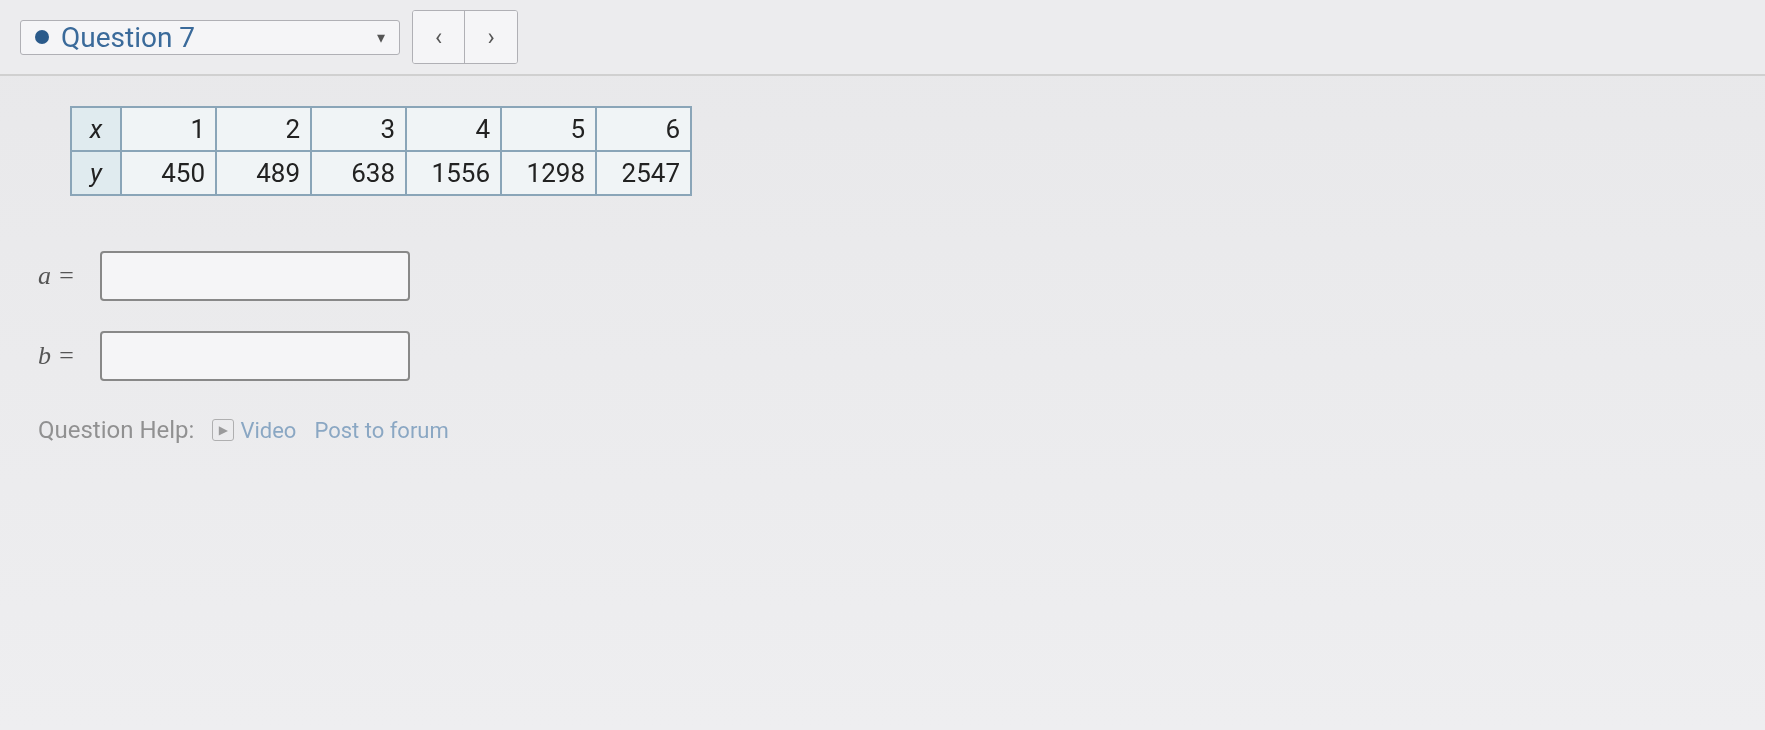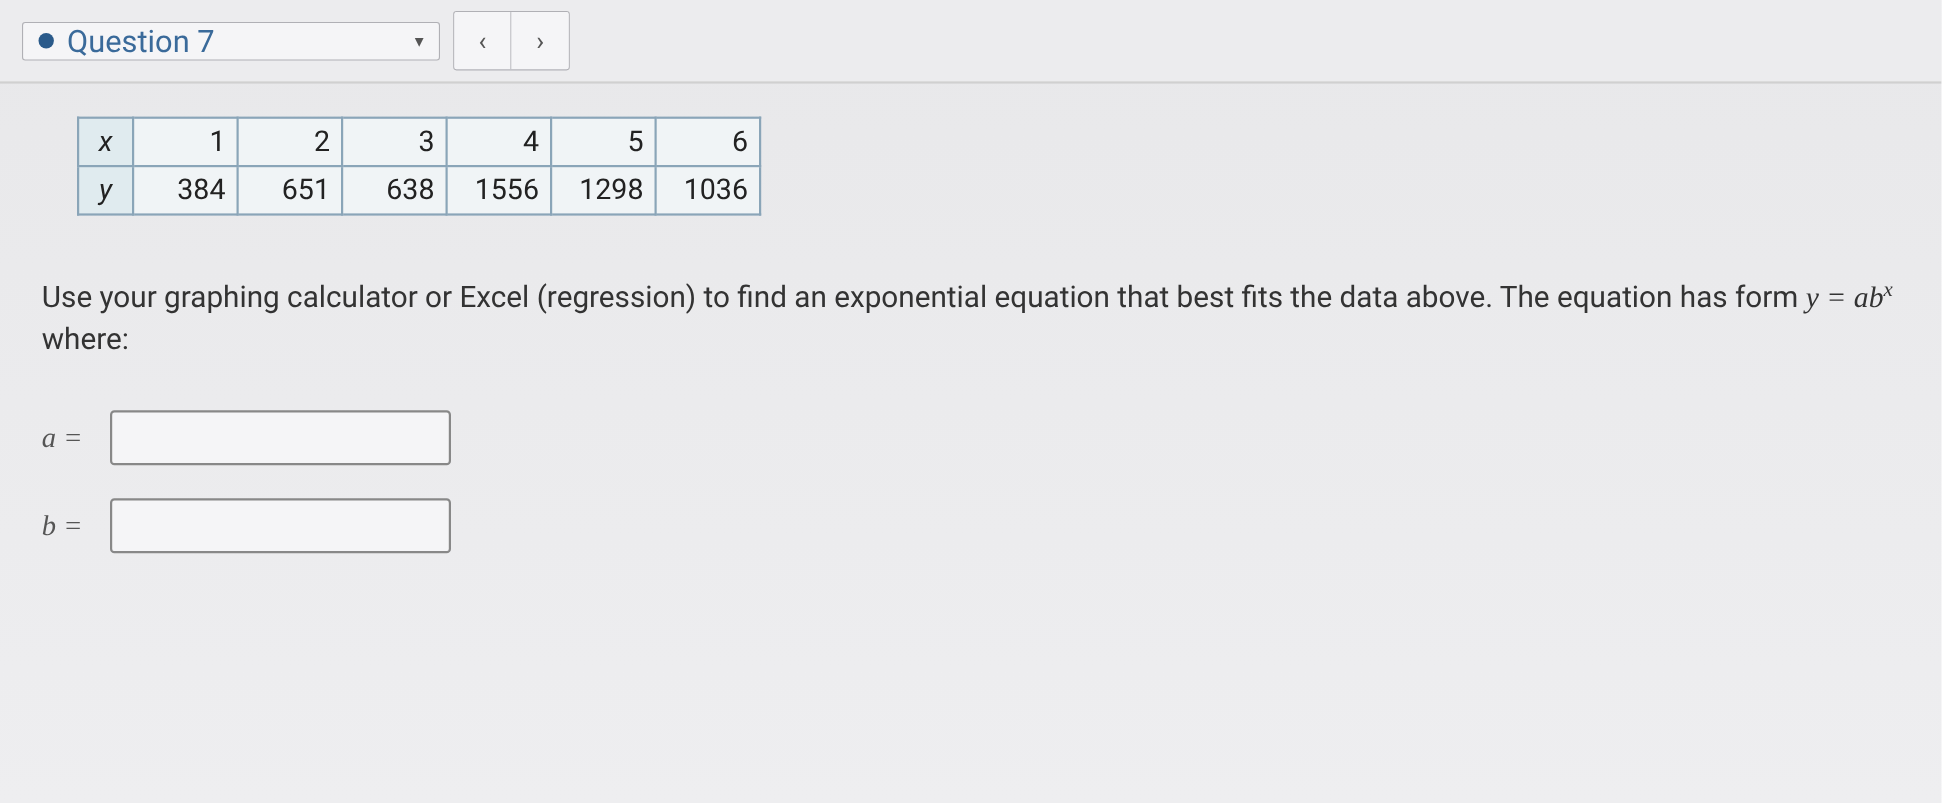--- a/index.html
+++ b/index.html
@@ -216,7 +216,7 @@
     </tr>
     <tr>
       <th class="row-header">y</th>
-      <td>384</td>
+      <td>450</td>
       <td>651</td>
       <td>638</td>
       <td>1556</td>

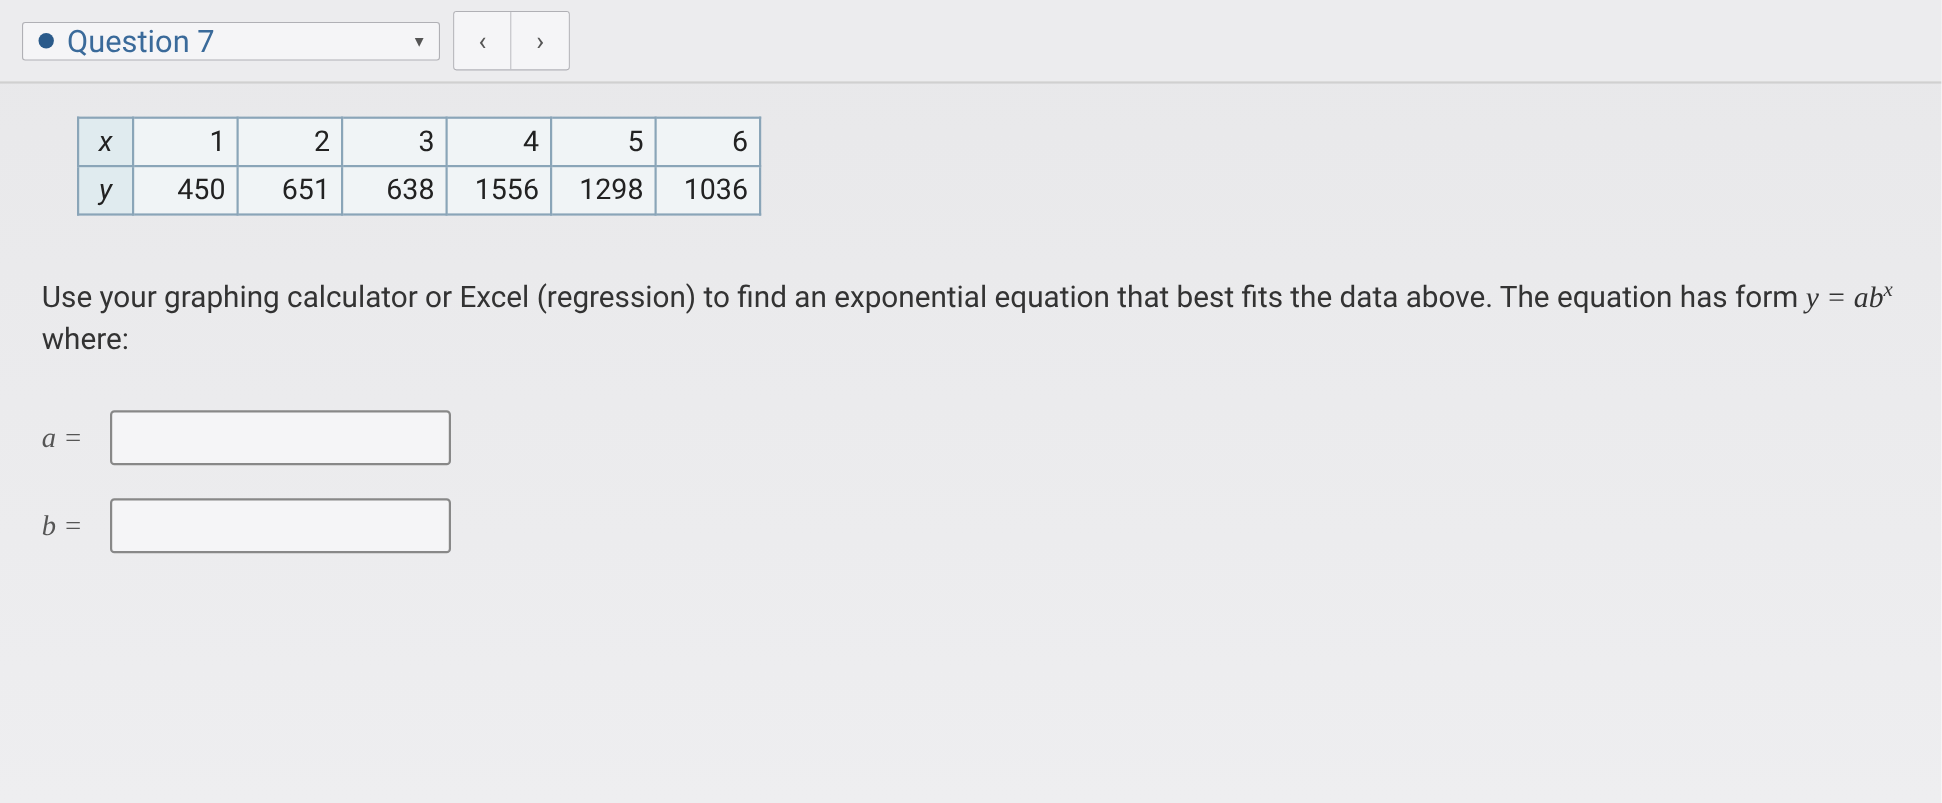--- a/index.html
+++ b/index.html
@@ -217,7 +217,7 @@
     <tr>
       <th class="row-header">y</th>
       <td>450</td>
-      <td>651</td>
+      <td>489</td>
       <td>638</td>
       <td>1556</td>
       <td>1298</td>

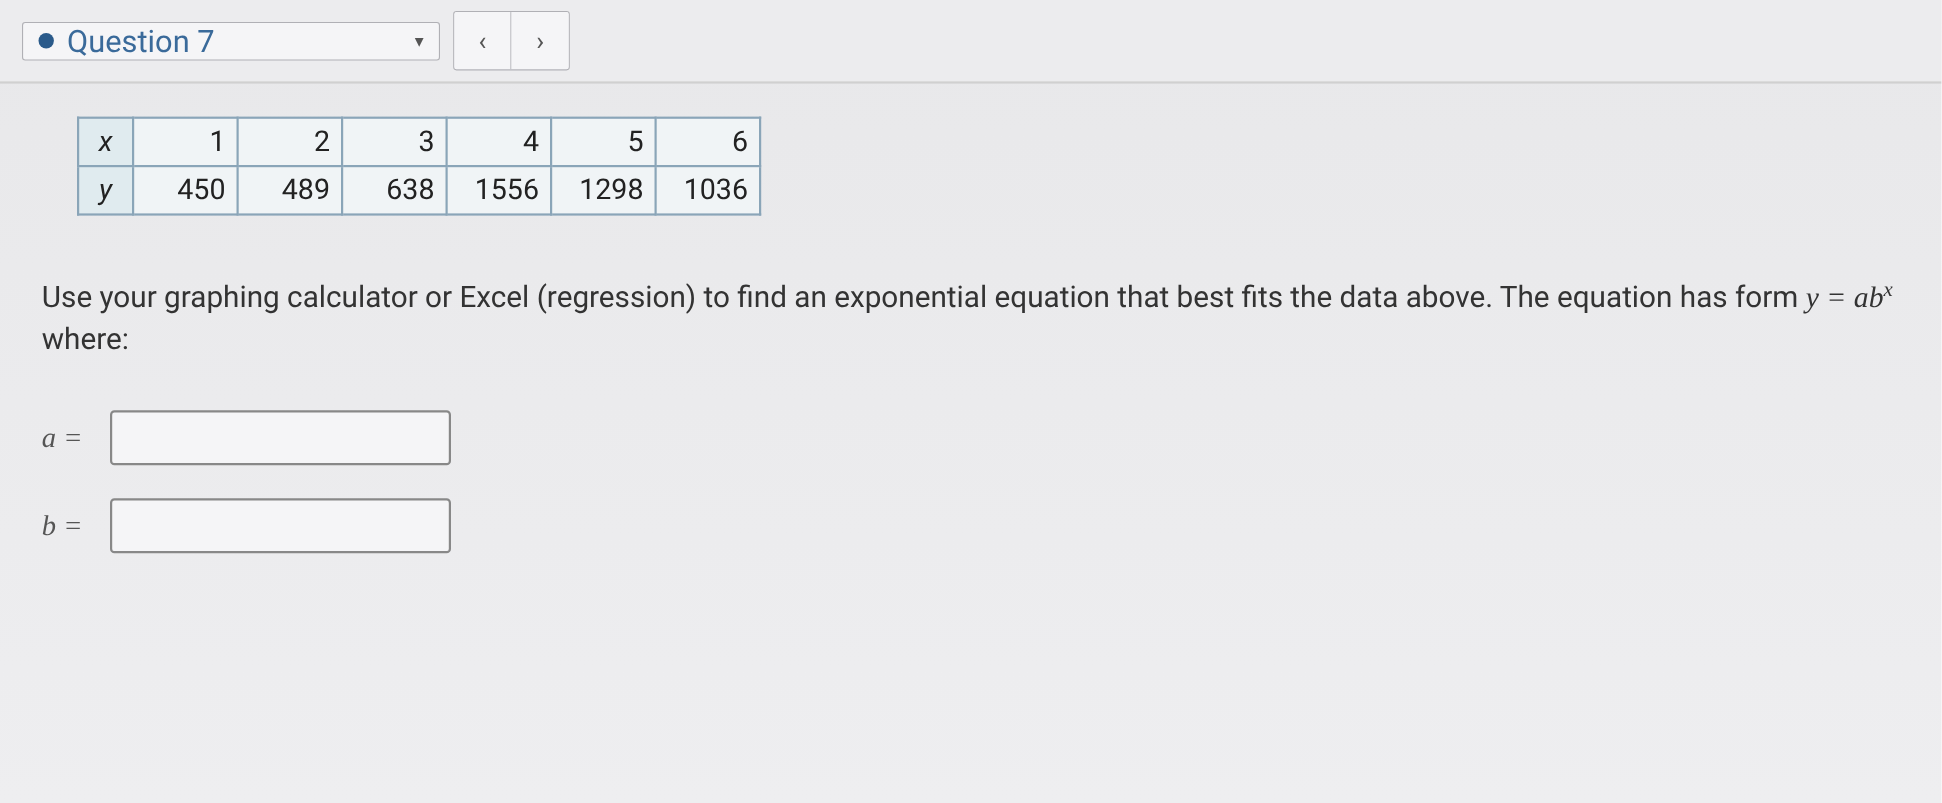--- a/index.html
+++ b/index.html
@@ -221,7 +221,7 @@
       <td>638</td>
       <td>1556</td>
       <td>1298</td>
-      <td>1036</td>
+      <td>2547</td>
     </tr>
   </tbody>
     </table>

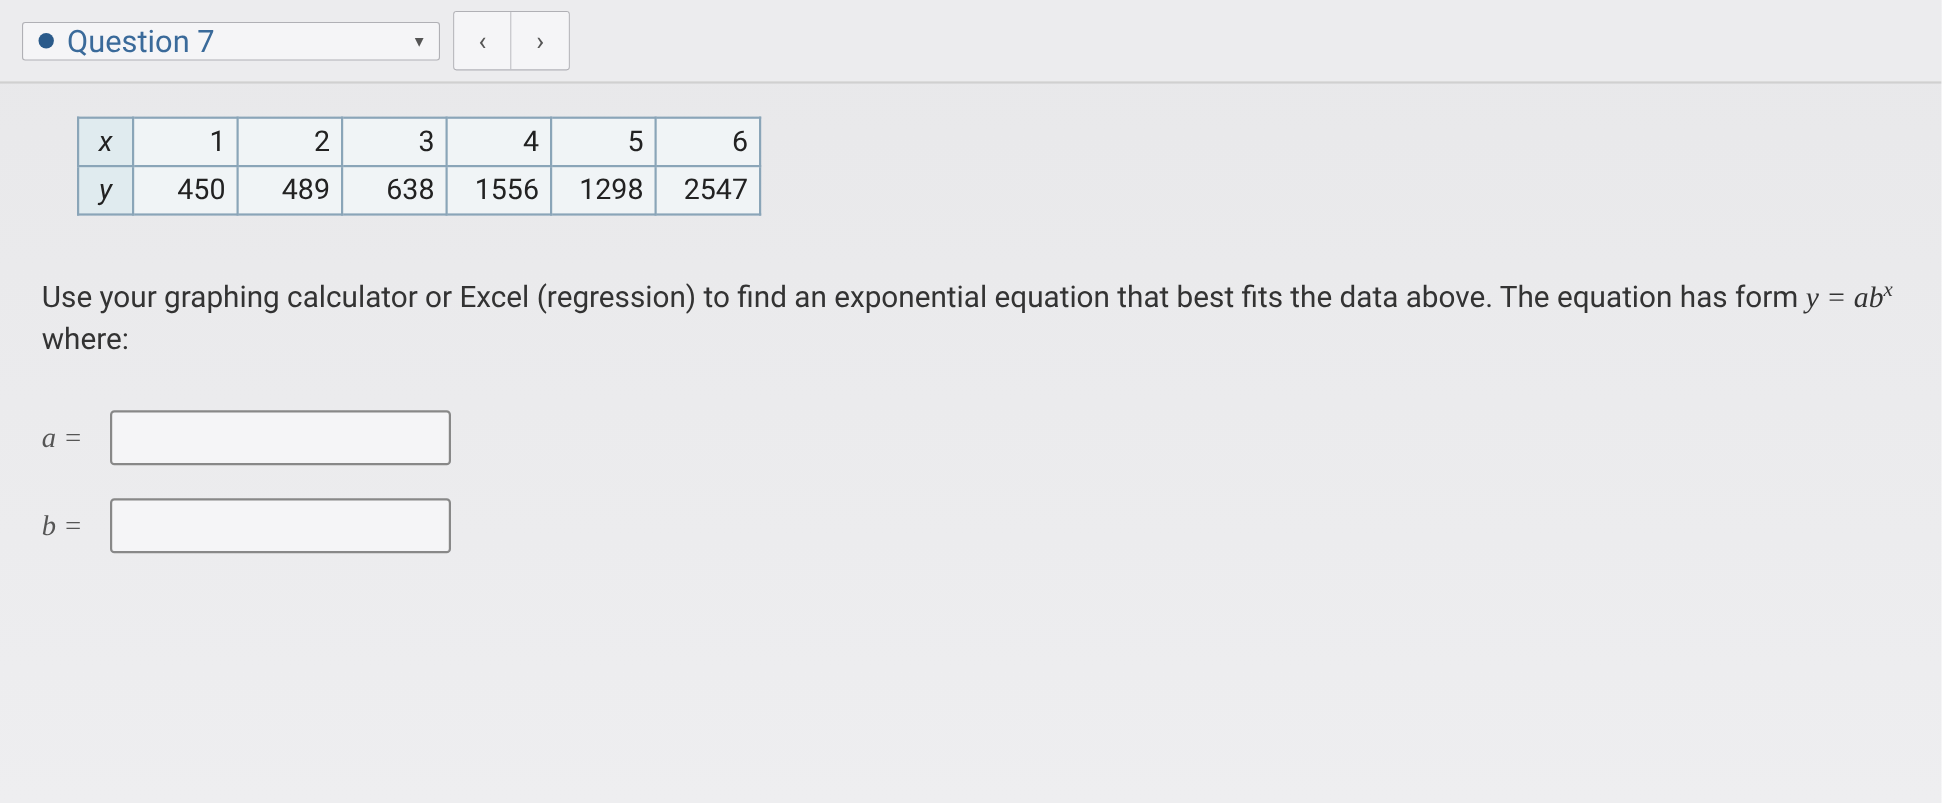--- a/index.html
+++ b/index.html
@@ -226,11 +226,6 @@
   </tbody>
     </table>
 
-  <p class="instruction">
-    <span>Use your graphing calculator or Excel (regression) to find an exponential equation that best fits the data above. The equation has form </span>
-    <span class="equation"><span>y</span><span> = </span><span>ab</span><sup>x</sup></span>
-    <span> where:</span>
-  </p>
 
   <div class="input-row">
     <span class="input-label">a =</span>

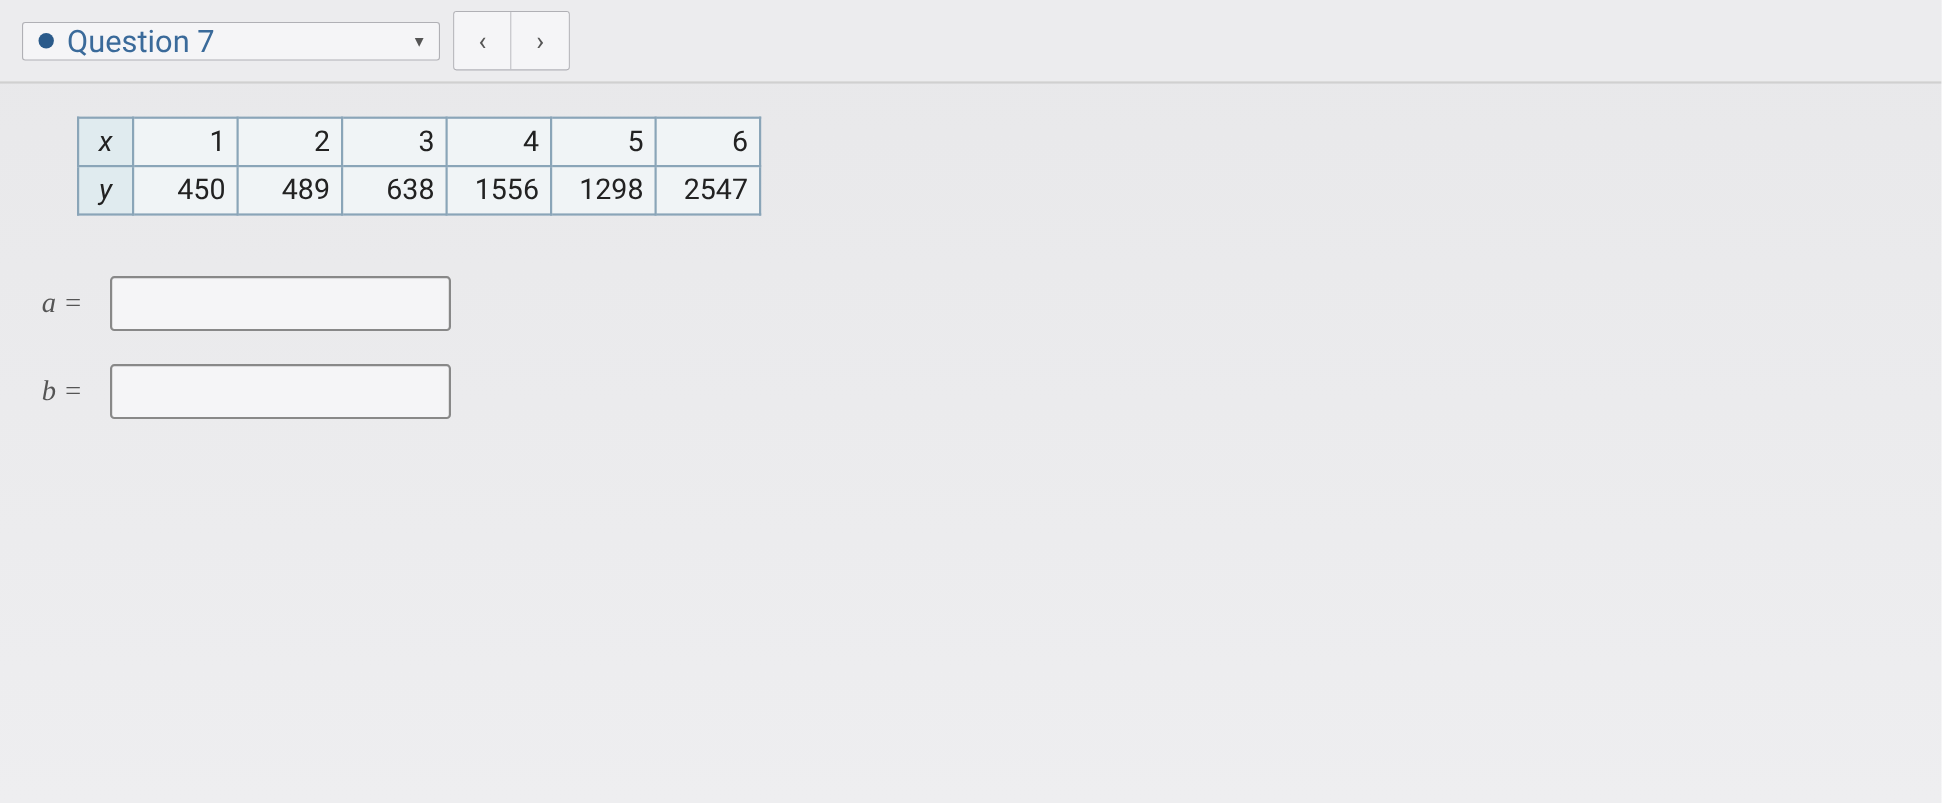--- a/index.html
+++ b/index.html
@@ -237,6 +237,16 @@
     <input class="answer-input" type="text" value="" style="">
   </div>
 
+  <div class="help-row">
+    <span class="help-label">Question Help:</span>
+    <span class="help-link">
+      <span class="help-icon">▶</span>
+      <span>Video</span>
+    </span>
+    <span class="help-link">
+      <span>Post to forum</span>
+    </span>
+  </div>
 
 </div>
 

